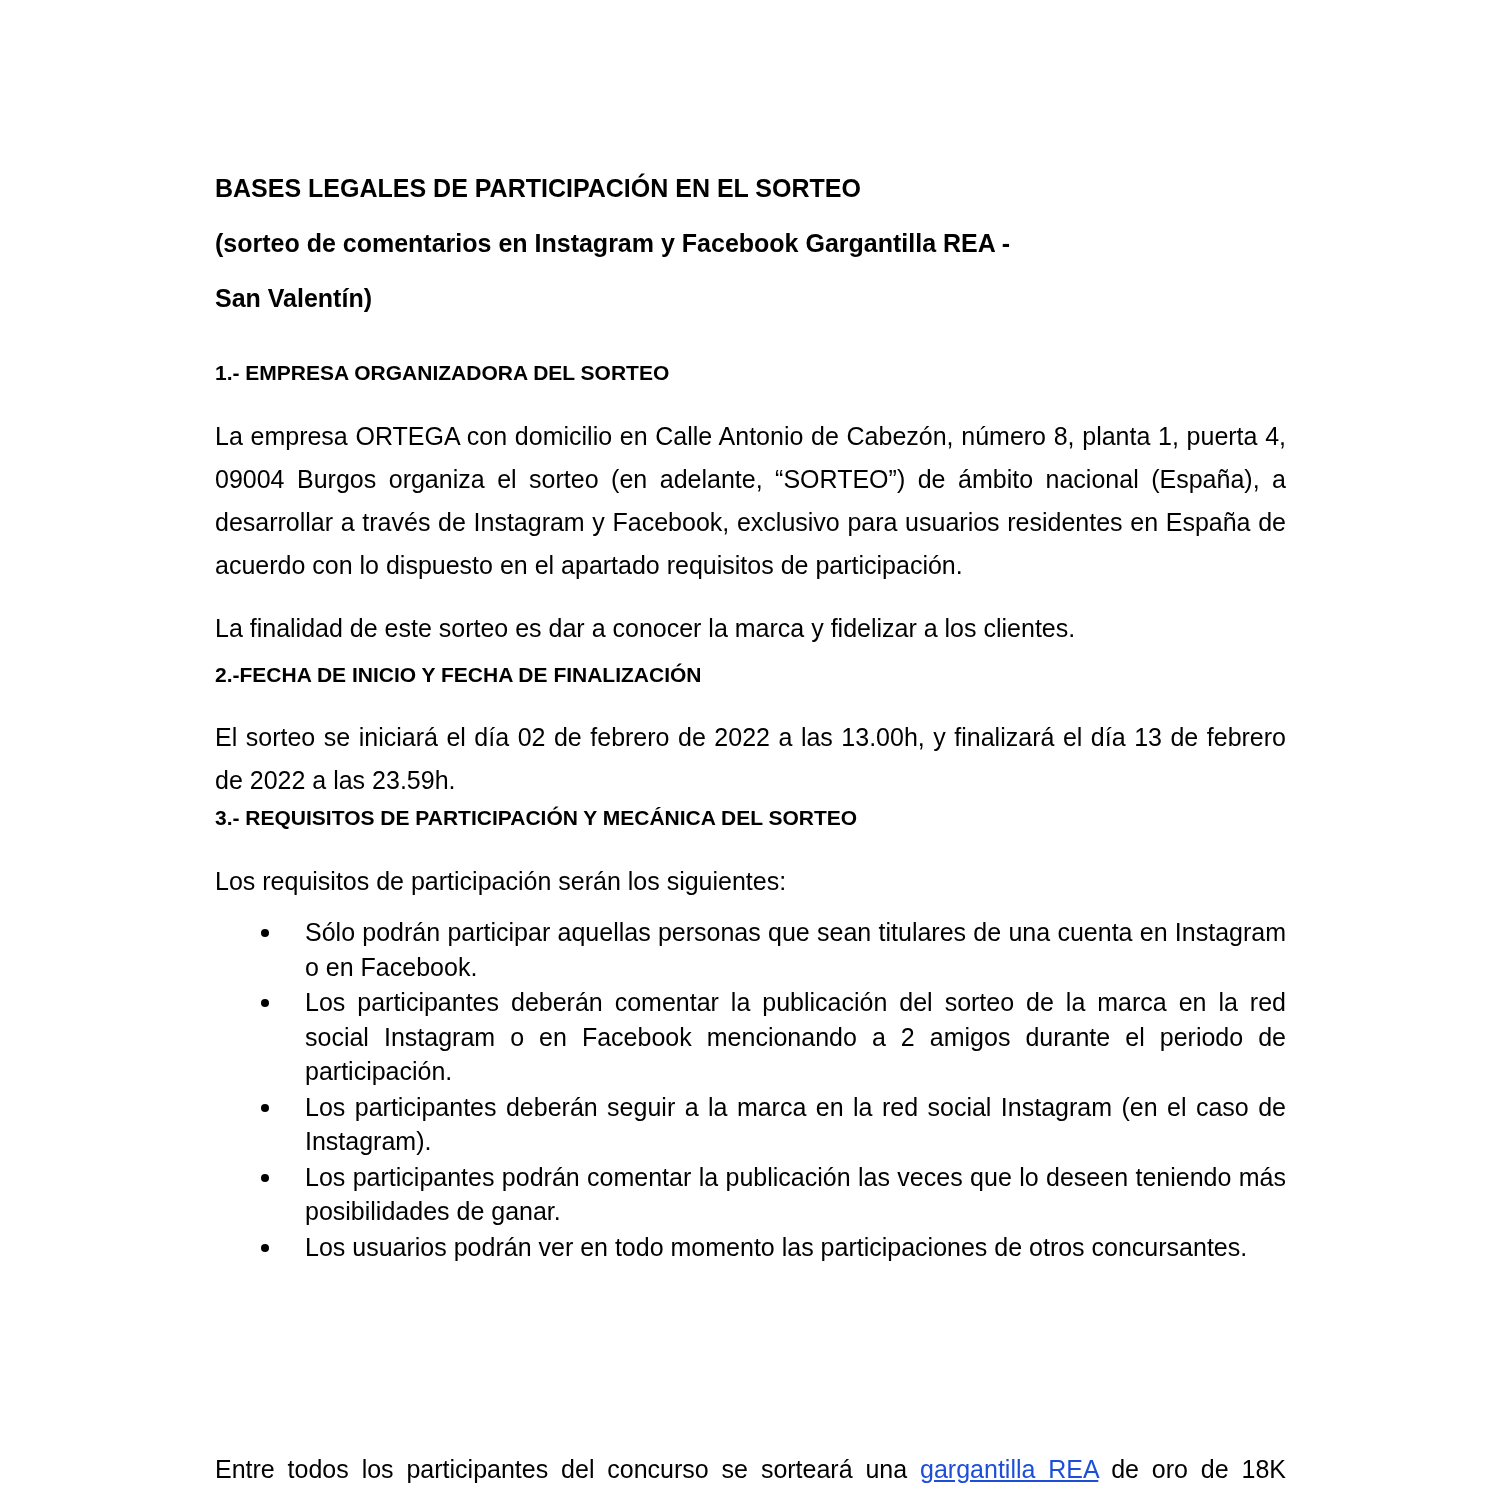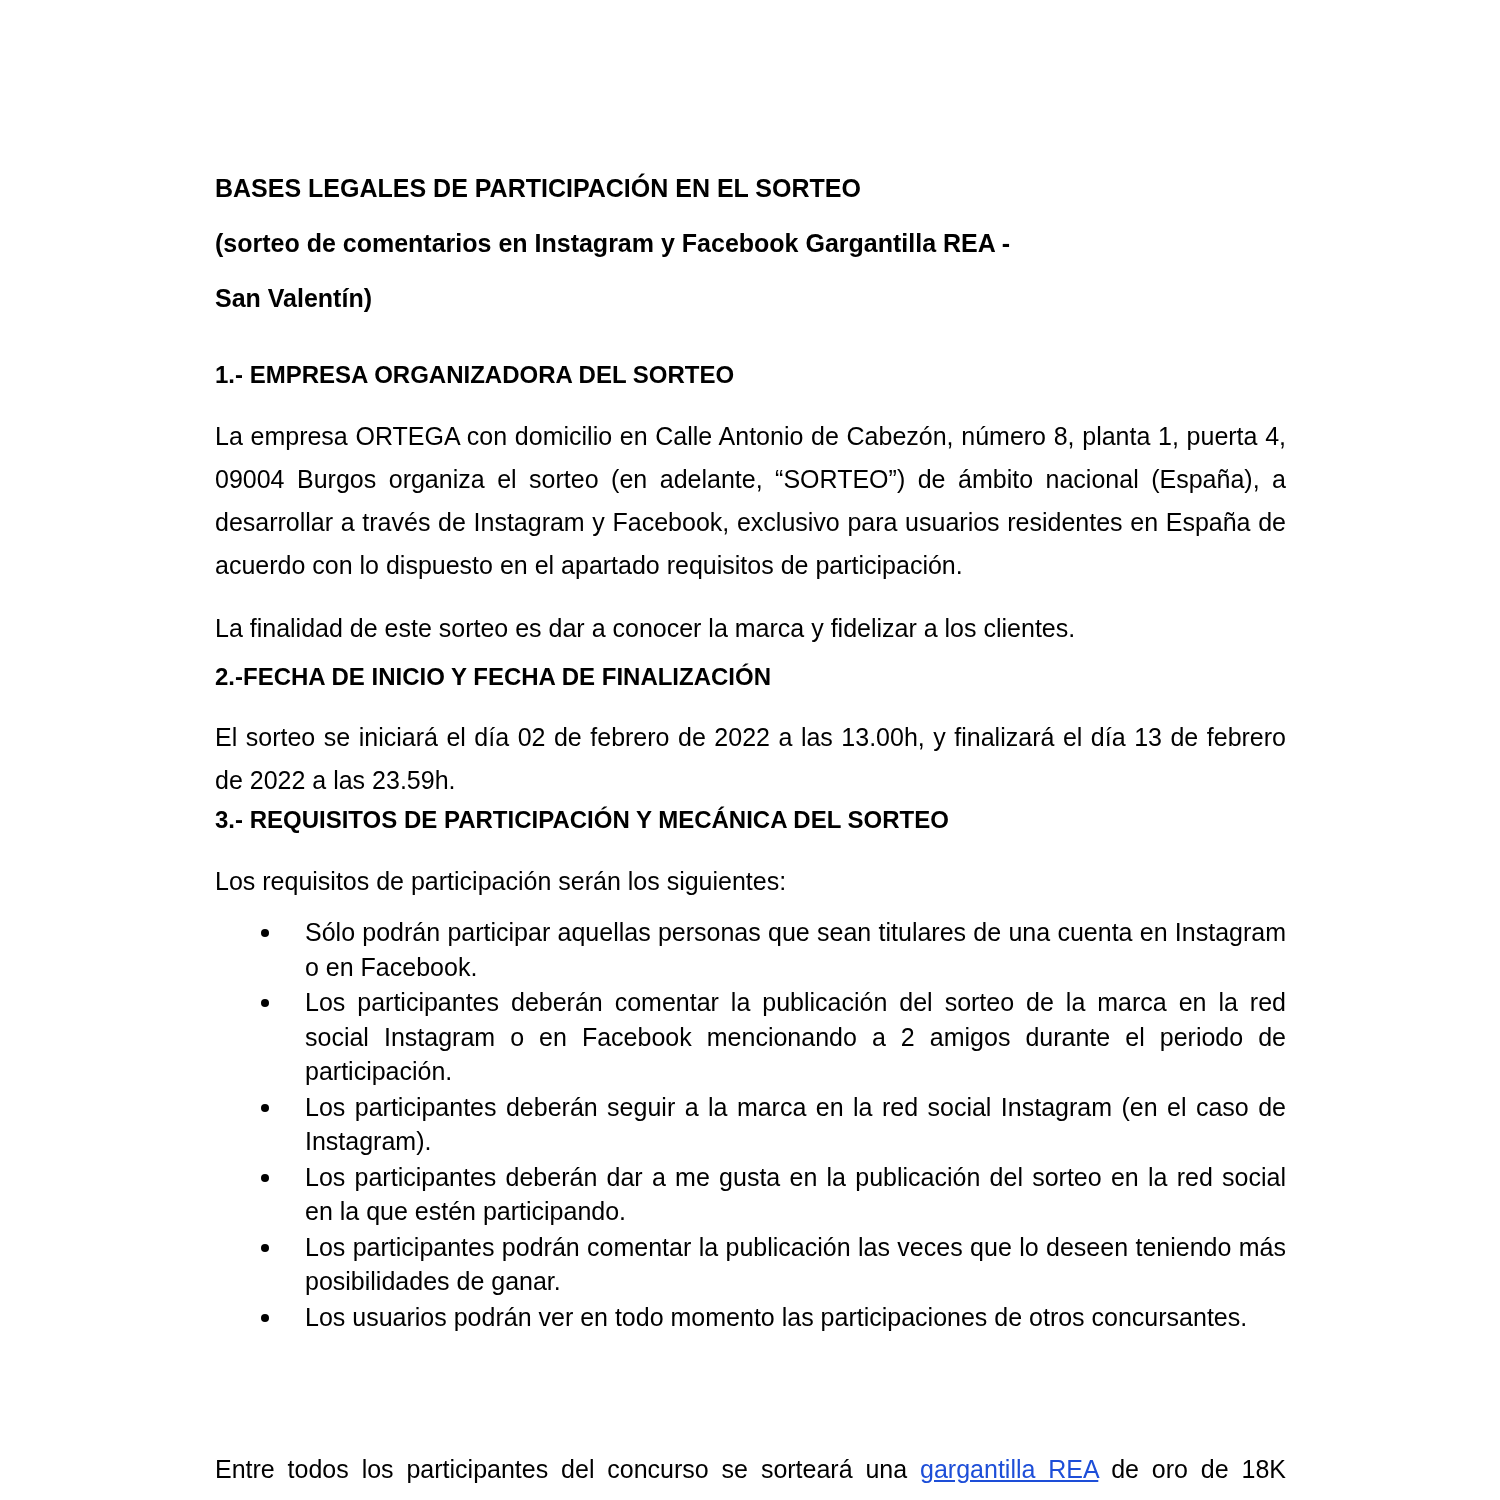--- a/index.html
+++ b/index.html
@@ -7,7 +7,7 @@
          font-family: "Liberation Sans", sans-serif; color: #000; }
   .page { position: absolute; left: 215px; top: 0; width: 1071px; }
   .title { position: absolute; left: 0; font-weight: bold; font-size: 25px; white-space: nowrap; }
-  .h { position: absolute; left: 0; font-weight: bold; font-size: 24px; white-space: nowrap; }
+  .h { position: absolute; left: 0; font-weight: bold; font-size: 21px; white-space: nowrap; }
   .p { position: absolute; left: 0; width: 1071px; font-size: 25px; line-height: 43px;
        text-align: justify; }
   .p.last { text-align-last: left; }

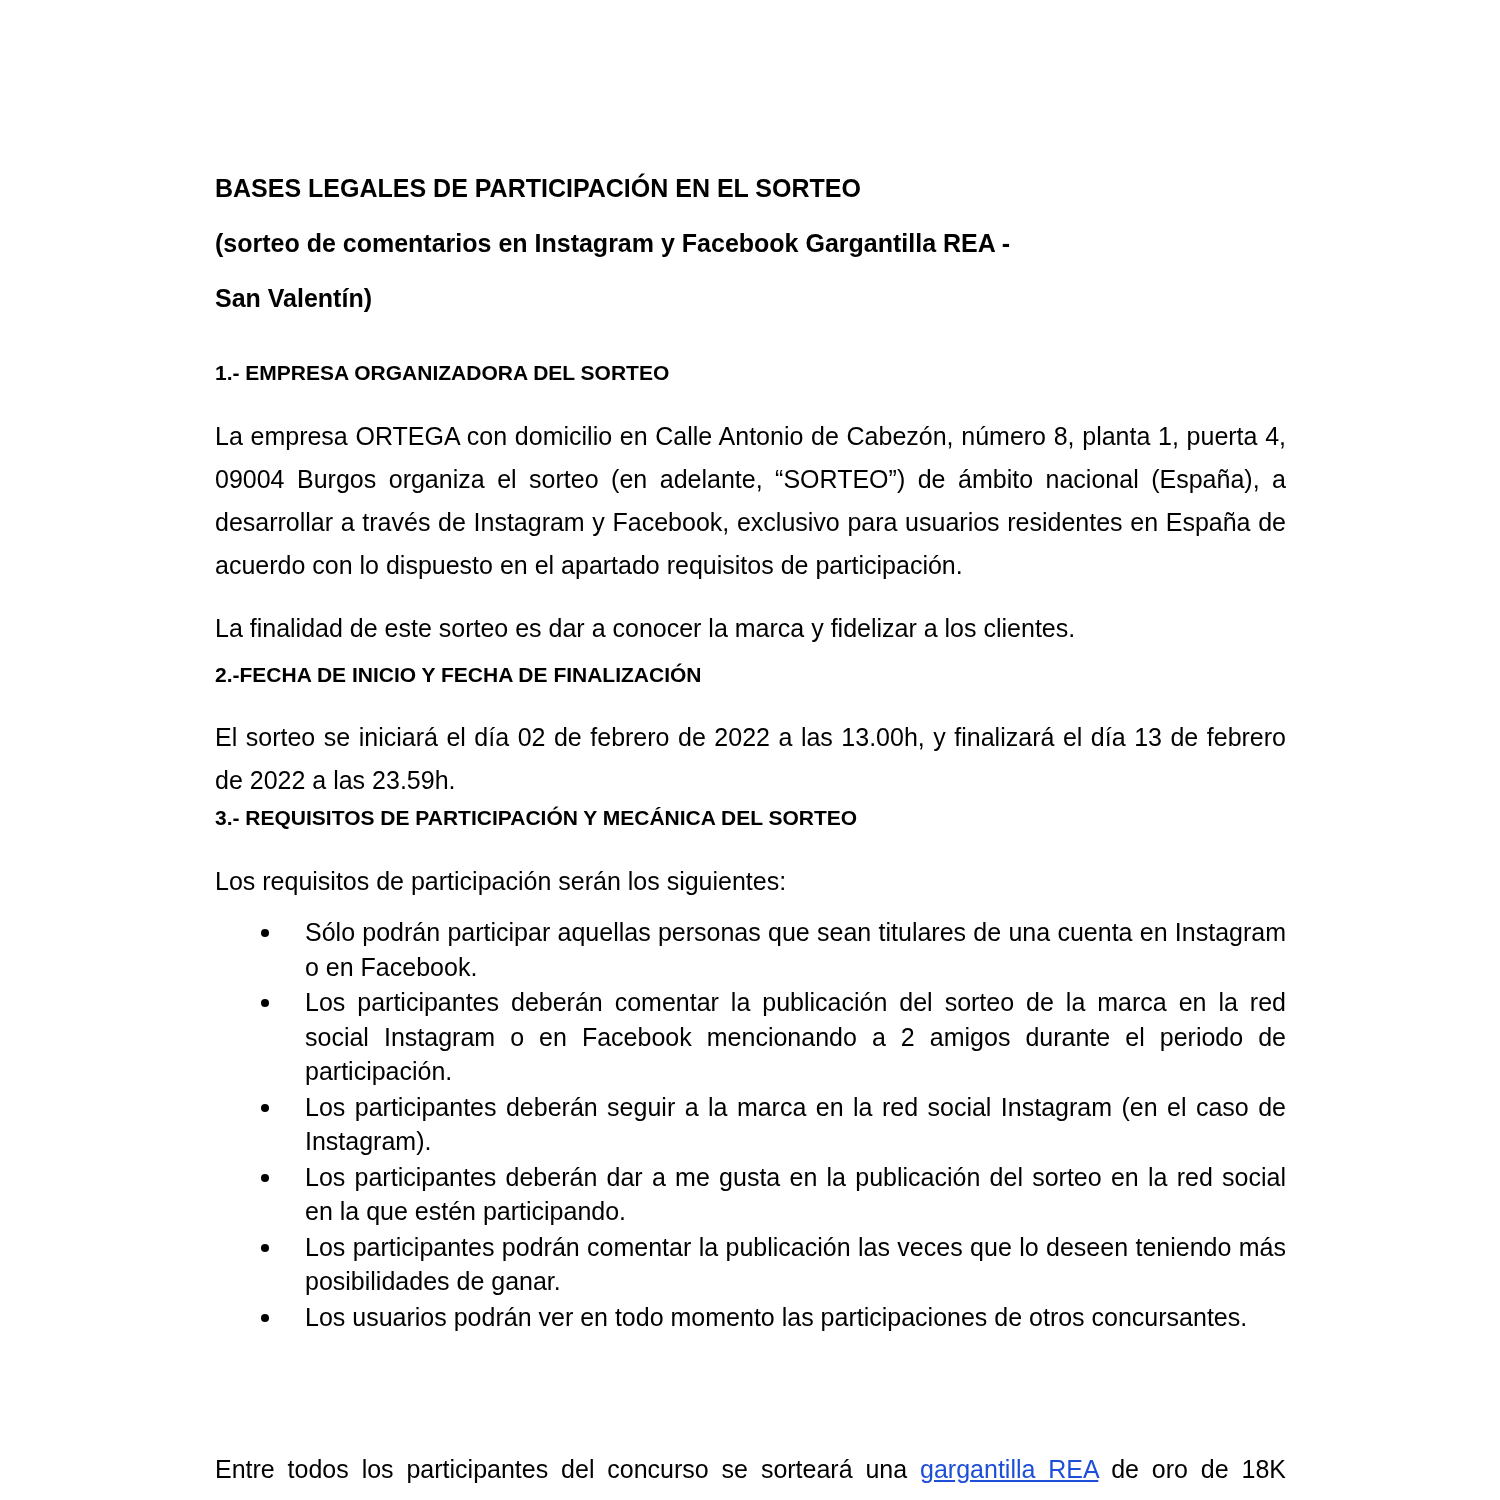--- a/index.html
+++ b/index.html
@@ -40,7 +40,6 @@
     <li><span class="dot"></span><span>Sólo podrán participar aquellas personas que sean titulares de una cuenta en Instagram o en Facebook.</span></li>
     <li><span class="dot"></span><span>Los participantes deberán comentar la publicación del sorteo de la marca en la red social Instagram o en Facebook mencionando a 2 amigos durante el periodo de participación.</span></li>
     <li><span class="dot"></span><span>Los participantes deberán seguir a la marca en la red social Instagram (en el caso de Instagram).</span></li>
-    <li><span class="dot"></span><span>Los participantes deberán dar a me gusta en la publicación del sorteo en la red social en la que estén participando.</span></li>
     <li><span class="dot"></span><span>Los participantes podrán comentar la publicación las veces que lo deseen teniendo más posibilidades de ganar.</span></li>
     <li><span class="dot"></span><span>Los usuarios podrán ver en todo momento las participaciones de otros concursantes.</span></li>
   </ul>

